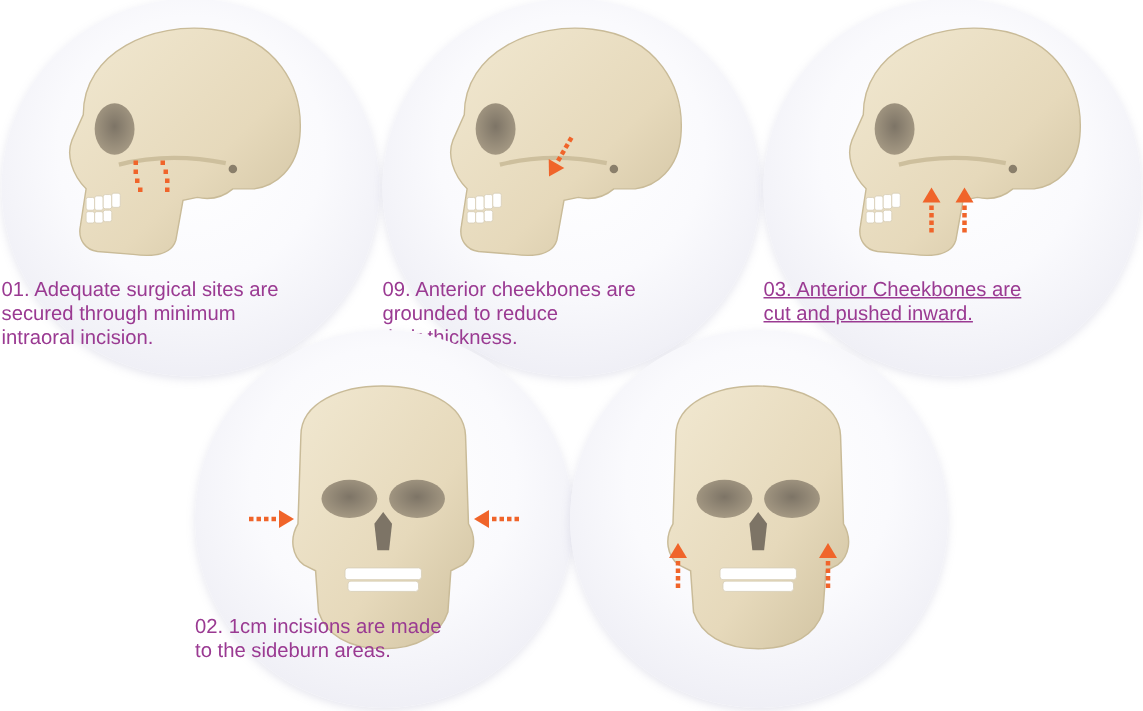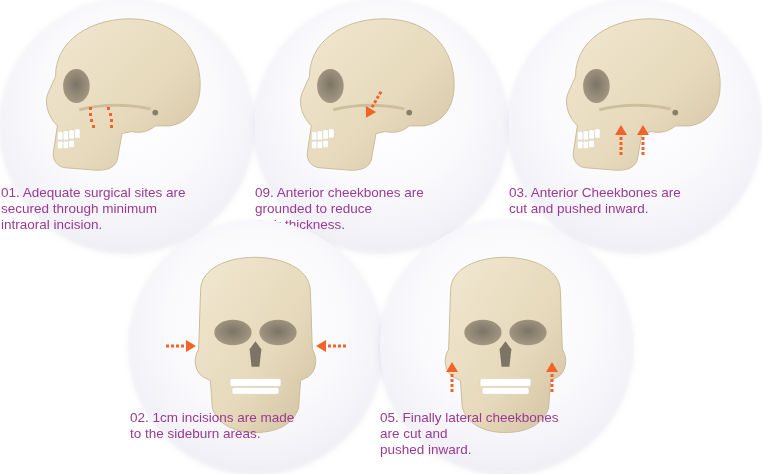--- a/index.html
+++ b/index.html
@@ -107,7 +107,7 @@
         <use href="#arrowUp"></use>
       </g>
   </svg>
-  <div class="caption" style="top:186px;">03. Anterior Cheekbones are
+  <div class="caption" style="top:186px;text-decoration:underline;">03. Anterior Cheekbones are
 cut and pushed inward.</div>
 </div>
 

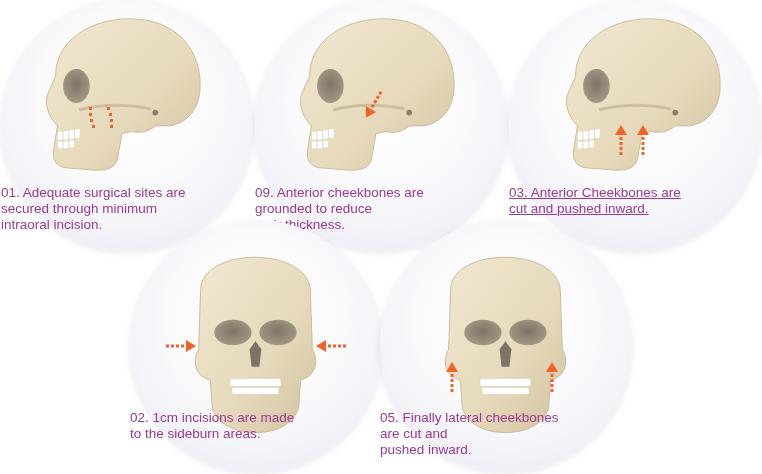--- a/index.html
+++ b/index.html
@@ -135,9 +135,6 @@
         <use href="#arrowUp"></use>
       </g>
   </svg>
-  <div class="caption" style="top:190px;">05. Finally lateral cheekbones
-are cut and
-pushed inward.</div>
 </div>
 
 </body></html>

